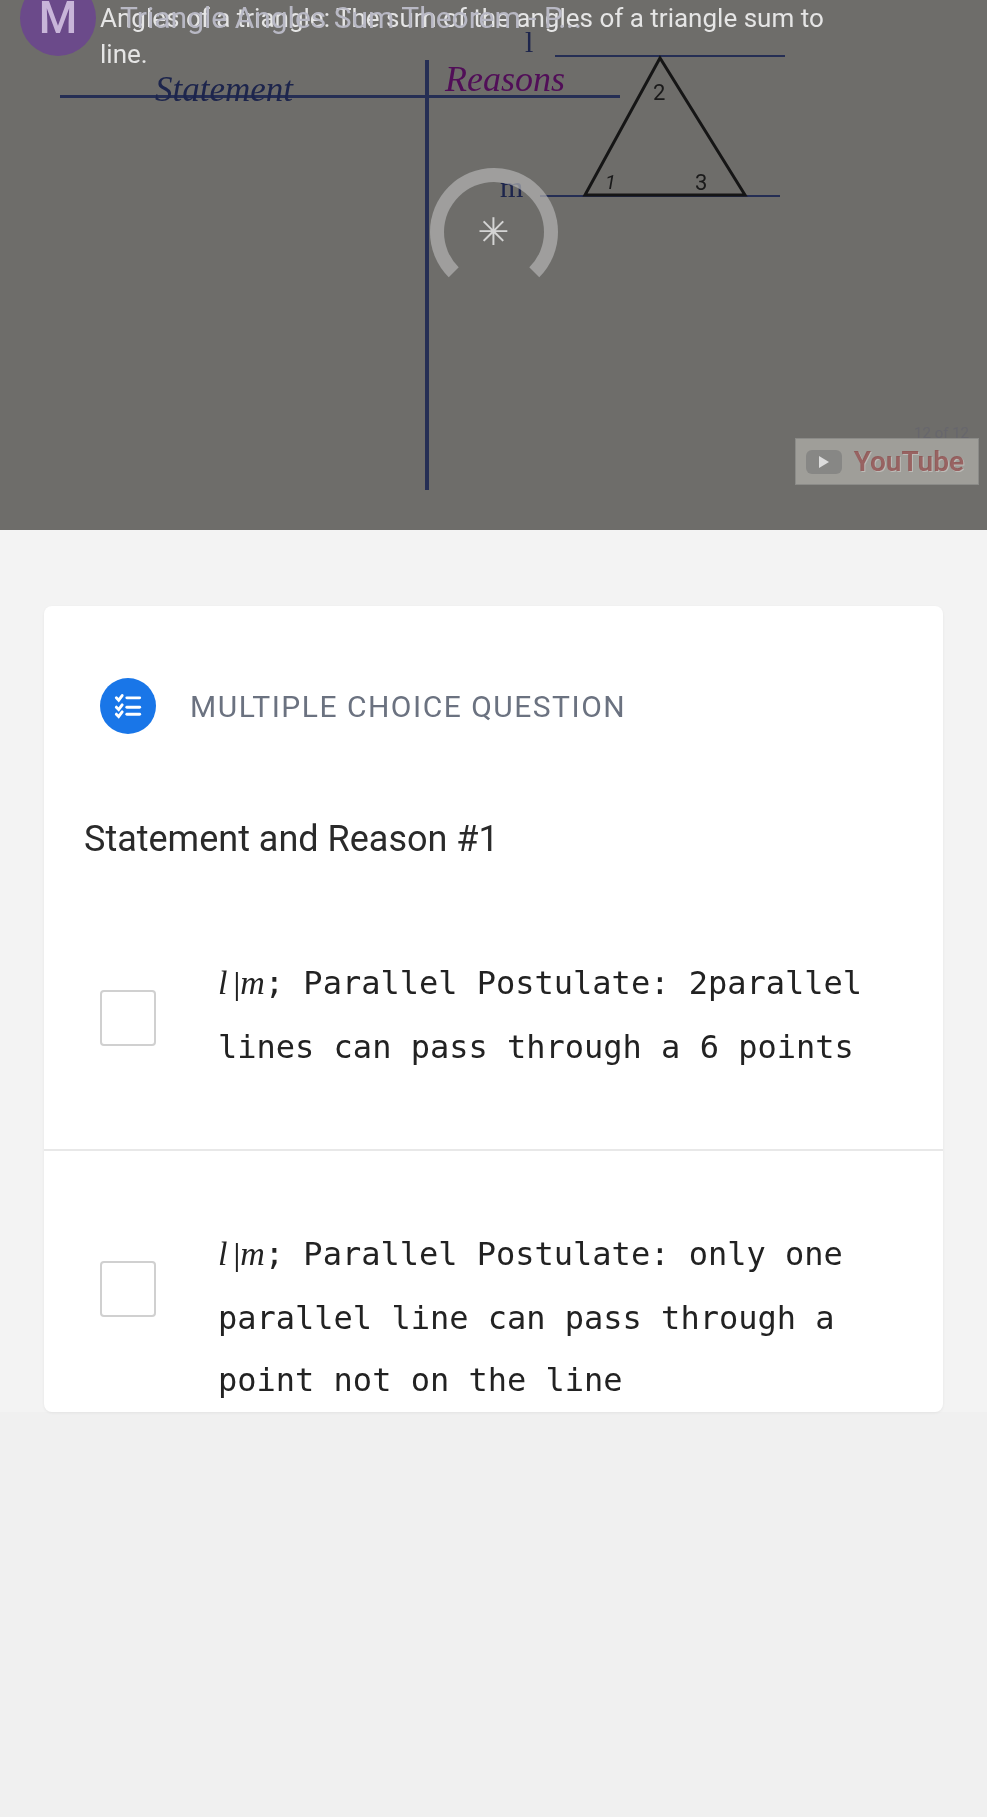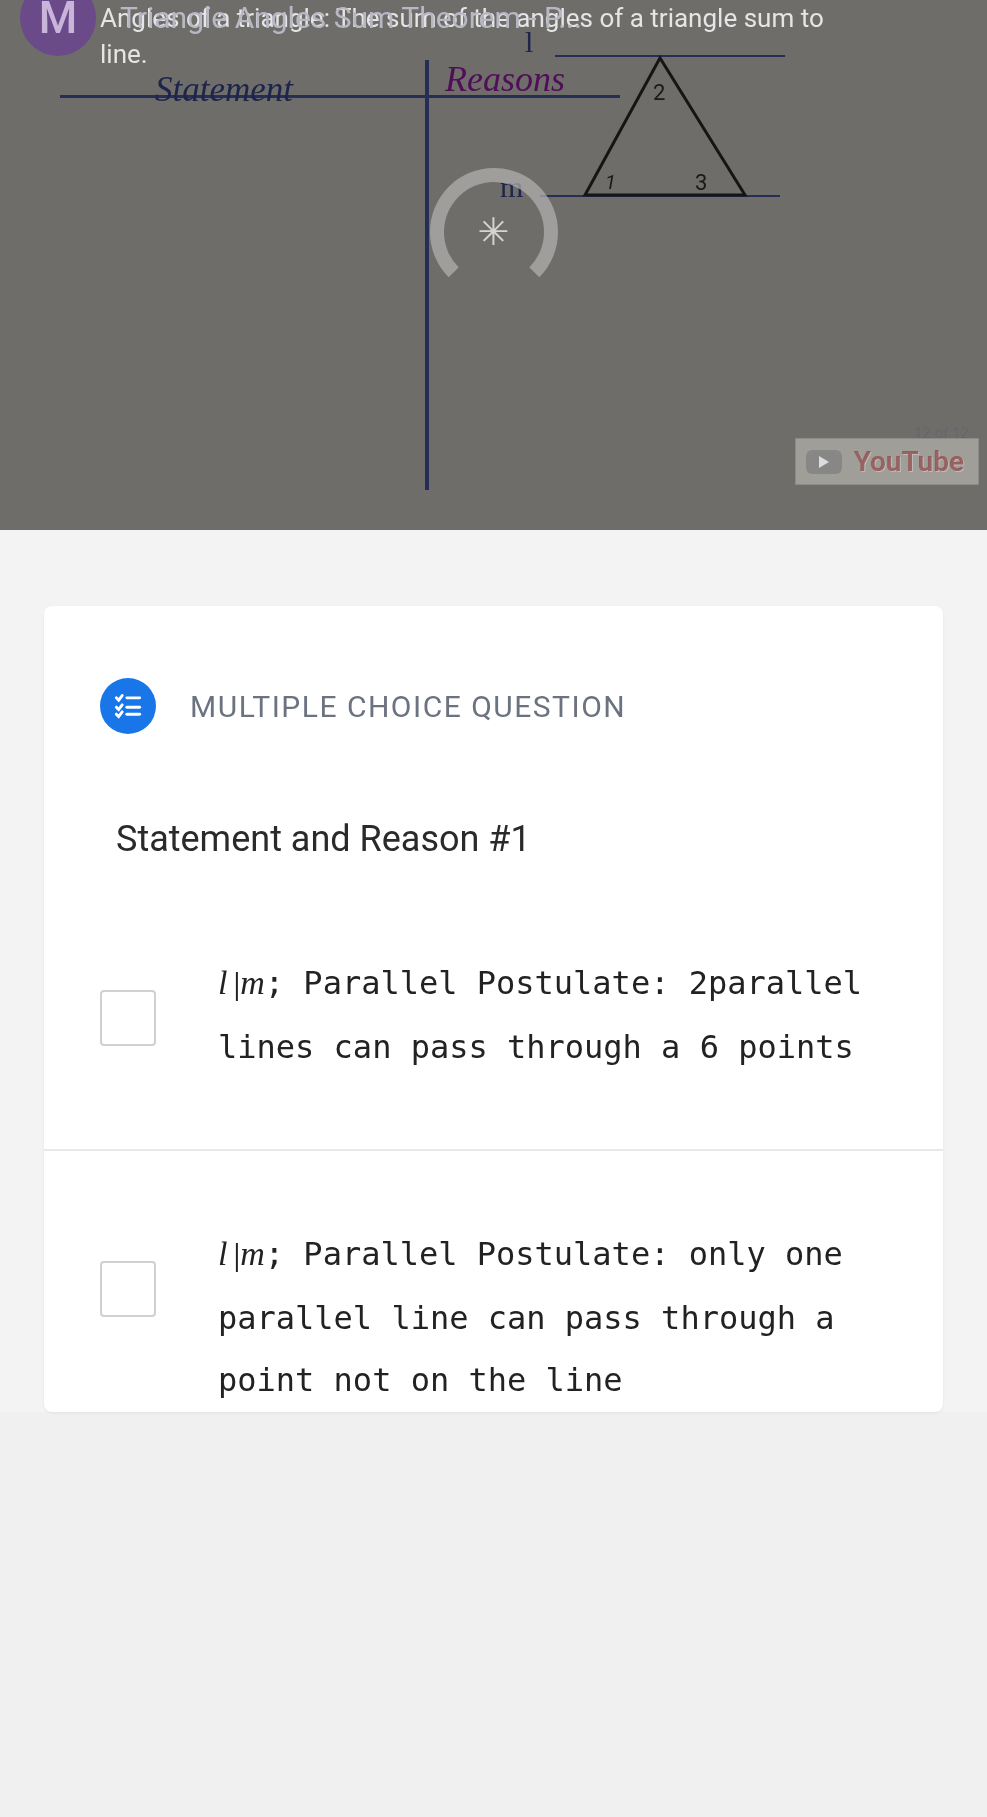--- a/index.html
+++ b/index.html
@@ -254,7 +254,7 @@
       font-weight: 400;
     }
     .question-title {
-      padding: 84px 70px 80px 72px;
+      padding: 84px 70px 80px 40px;
       font-size: 36px;
       color: #2a2a2a;
       font-weight: 400;

